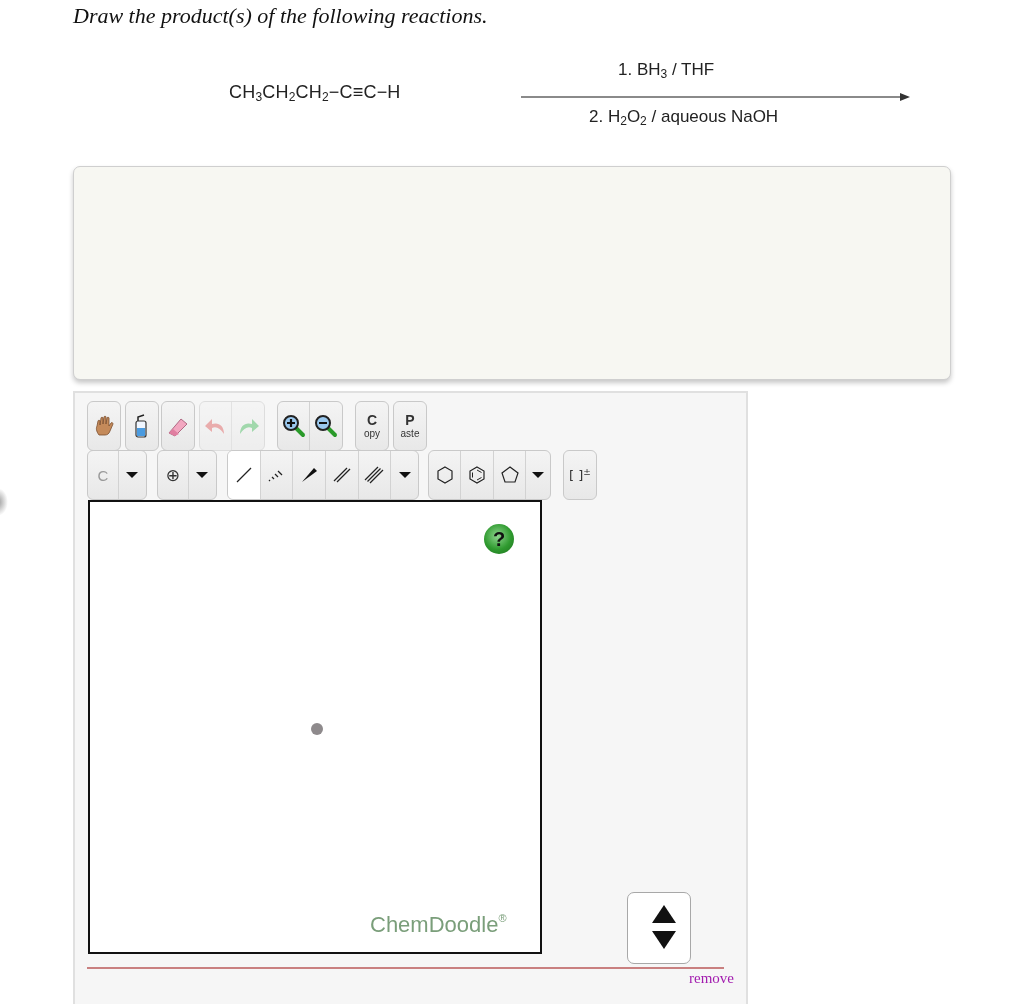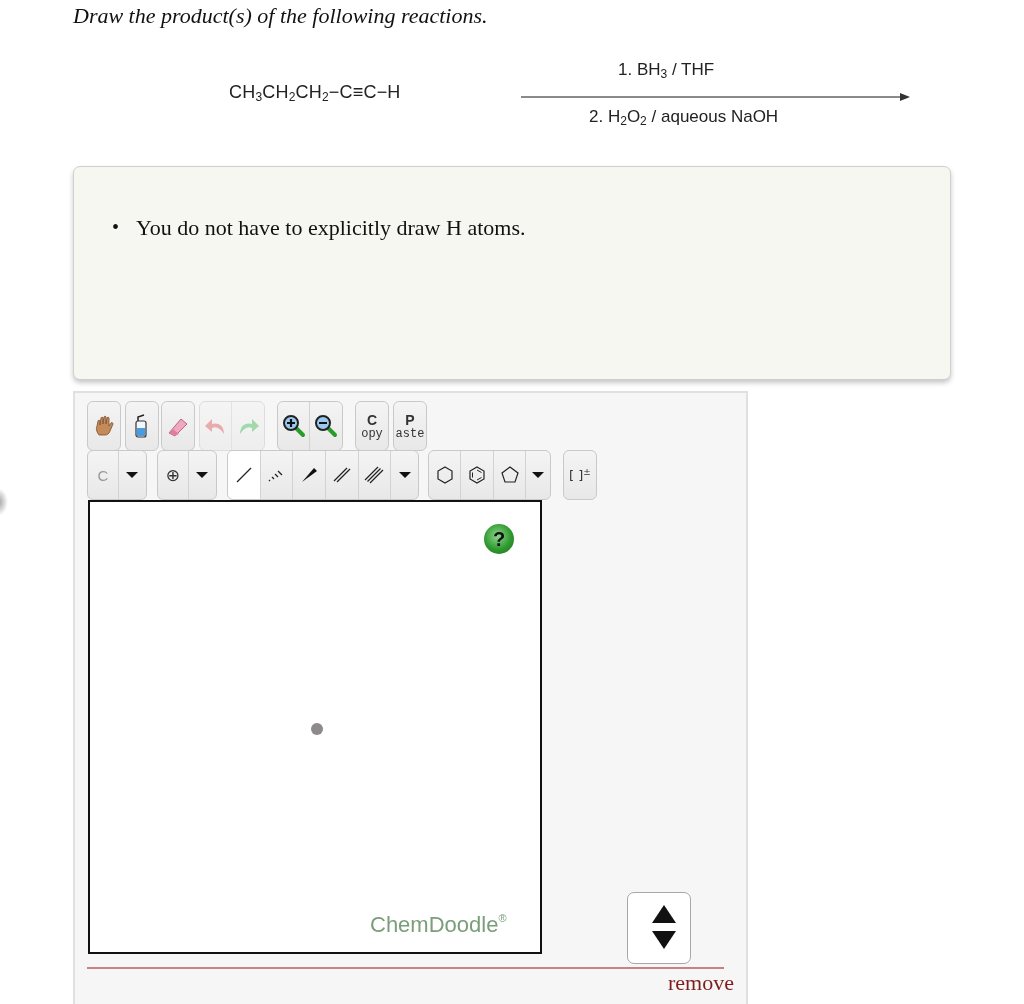--- a/index.html
+++ b/index.html
@@ -70,7 +70,6 @@
 
 <div class="instructions">
   <ul>
-    <li>You do not have to explicitly draw H atoms.</li>
   </ul>
 </div>
 

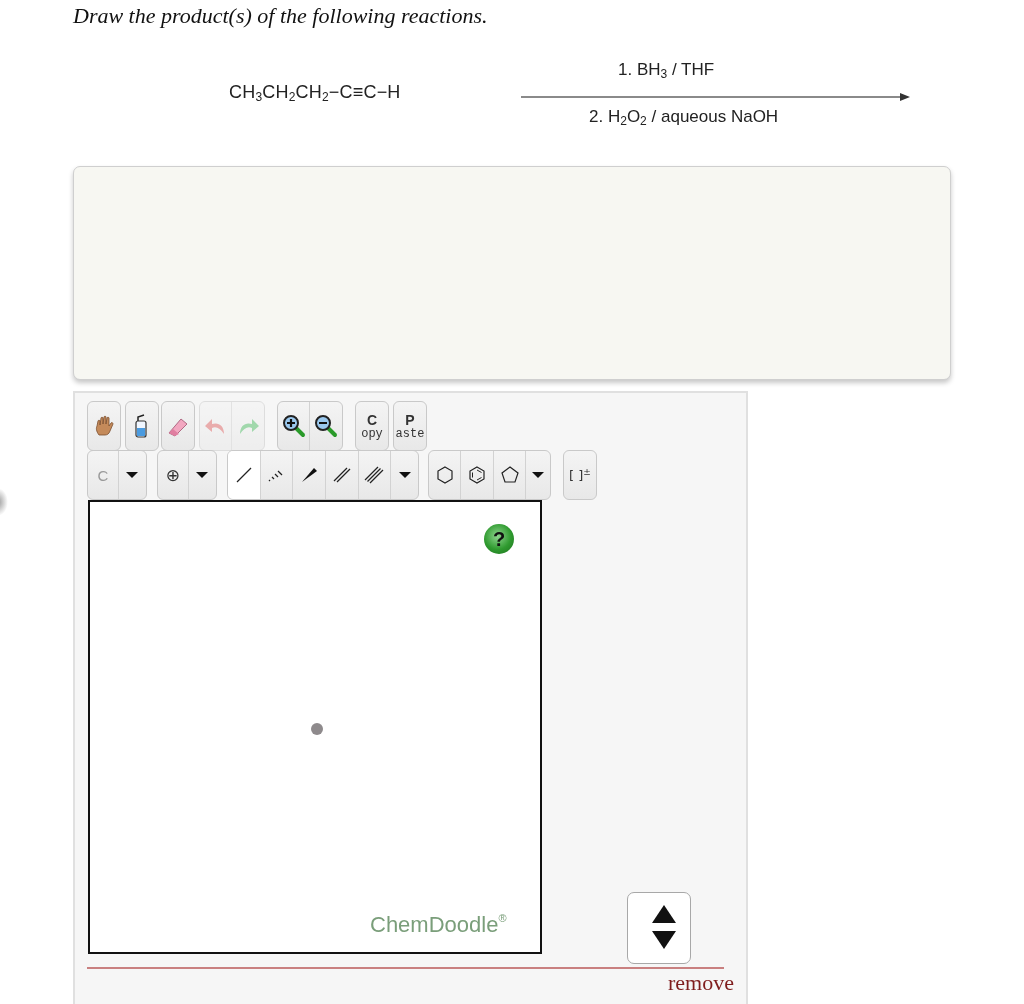--- a/index.html
+++ b/index.html
@@ -34,7 +34,7 @@
 
   .copy-lbl, .paste-lbl { font-family: "Liberation Sans", sans-serif; color: #333; text-align: center; line-height: 10px; }
   .copy-lbl b, .paste-lbl b { display: block; font-size: 14px; line-height: 13px; }
-  .copy-lbl span, .paste-lbl span { font-size: 12px; font-family: Liberation Mono, monospace; }
+  .copy-lbl span, .paste-lbl span { font-size: 10px; }
 
   .elem-c { font-family: "Liberation Sans", sans-serif; font-size: 15px; color: #999; }
   .charge-lbl { font-family: "DejaVu Sans", sans-serif; font-size: 13px; color: #333; }

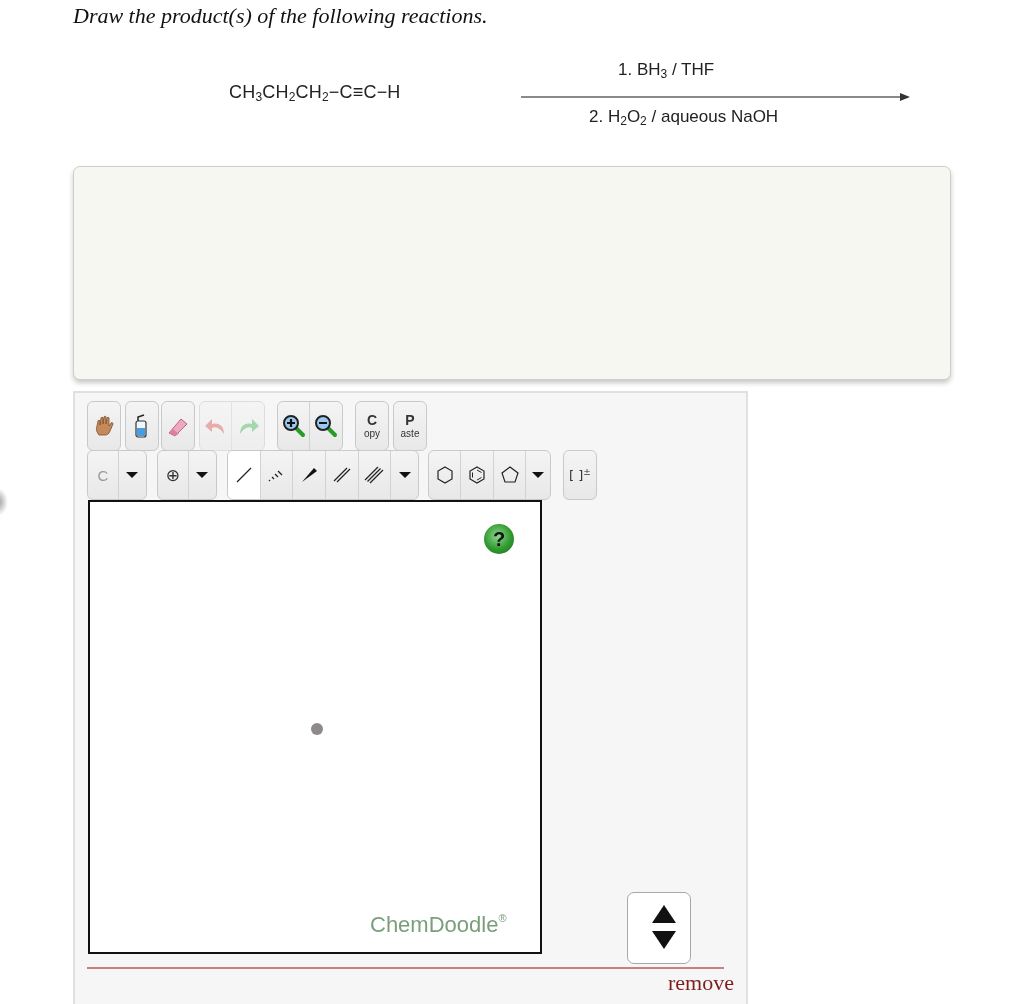--- a/index.html
+++ b/index.html
@@ -51,7 +51,7 @@
   .spin-down { position: absolute; left: 24px; top: 38px; width: 0; height: 0; border-left: 12px solid transparent; border-right: 12px solid transparent; border-top: 18px solid #111; }
 
   .divider { position: absolute; left: 12px; top: 574px; width: 637px; height: 2px; background: #c98080; }
-  .remove-link { position: absolute; right: 12px; top: 577px; font-size: 22px; color: #7f1d1d; }
+  .remove-link { position: absolute; right: 12px; top: 577px; font-size: 15px; color: #a21caf; }
 
   .side-edge { position: absolute; left: -12px; top: 488px; width: 20px; height: 28px; border-radius: 50%; background: radial-gradient(ellipse at center, #9a9a9a 0%, rgba(255,255,255,0) 70%); }
 </style>

